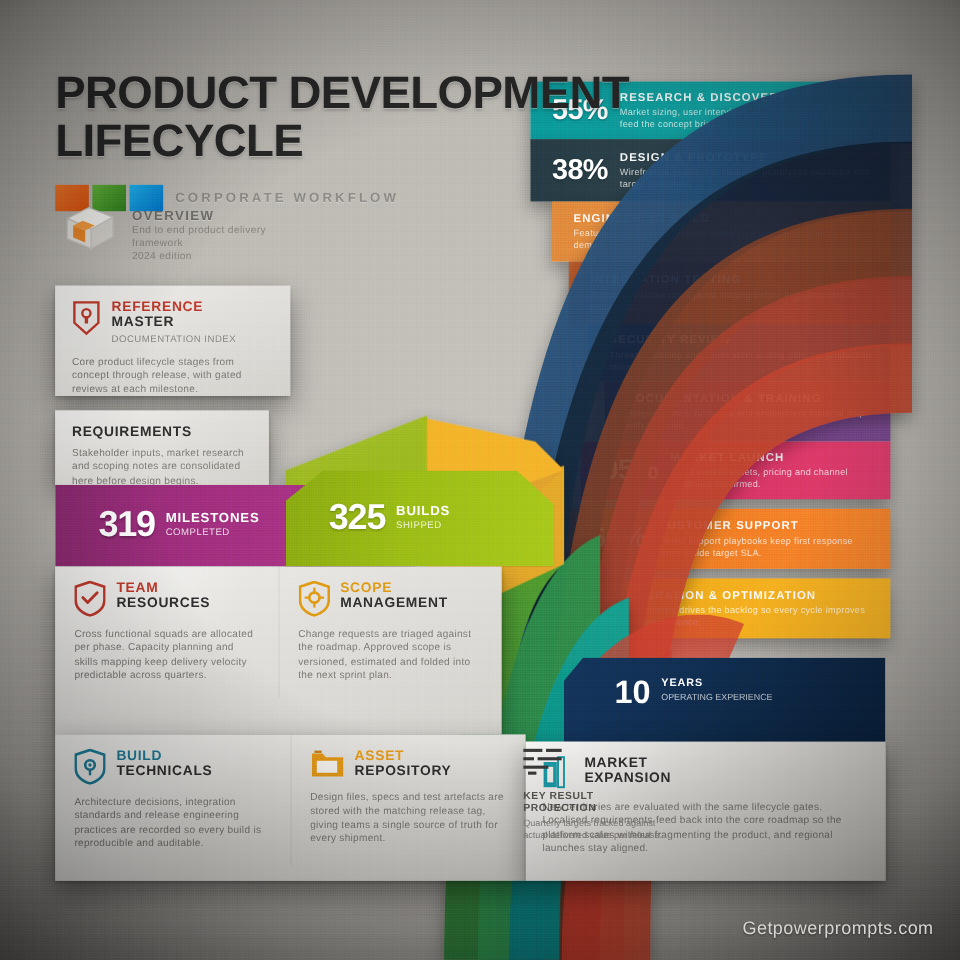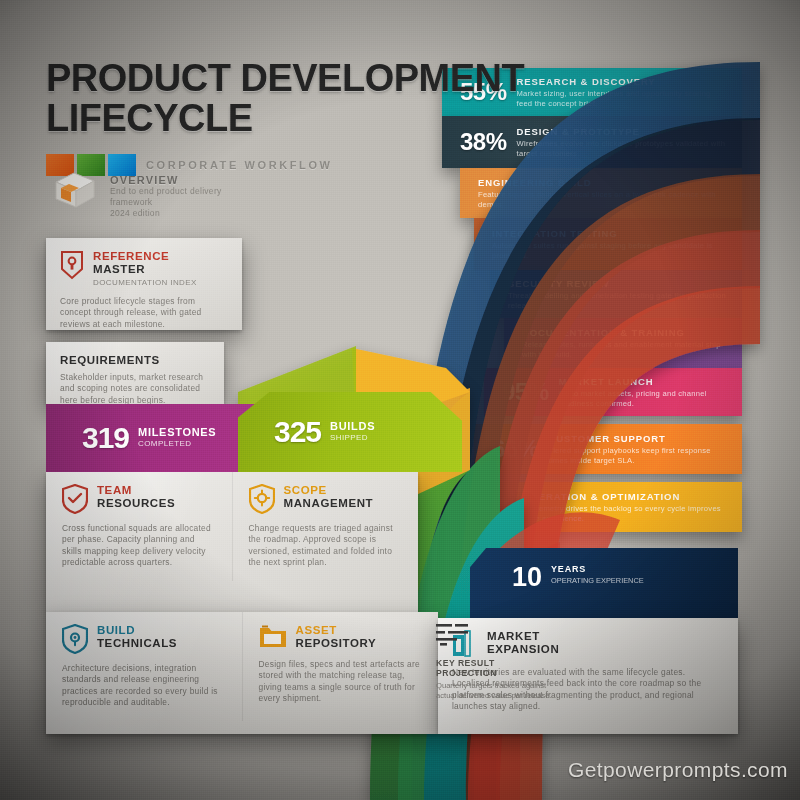--- a/index.html
+++ b/index.html
@@ -136,8 +136,8 @@
 
   
   #watermark{
-    position:absolute;right:12px;bottom:18px;z-index:62;
-    font-size:21px;color:#d8d6d2;letter-spacing:.4px;
+    position:absolute;right:22px;bottom:18px;z-index:62;
+    font-size:15px;color:#d8d6d2;letter-spacing:.4px;
     text-shadow:0 1px 2px rgba(0,0,0,.5);
   }
   svg{display:block;}

